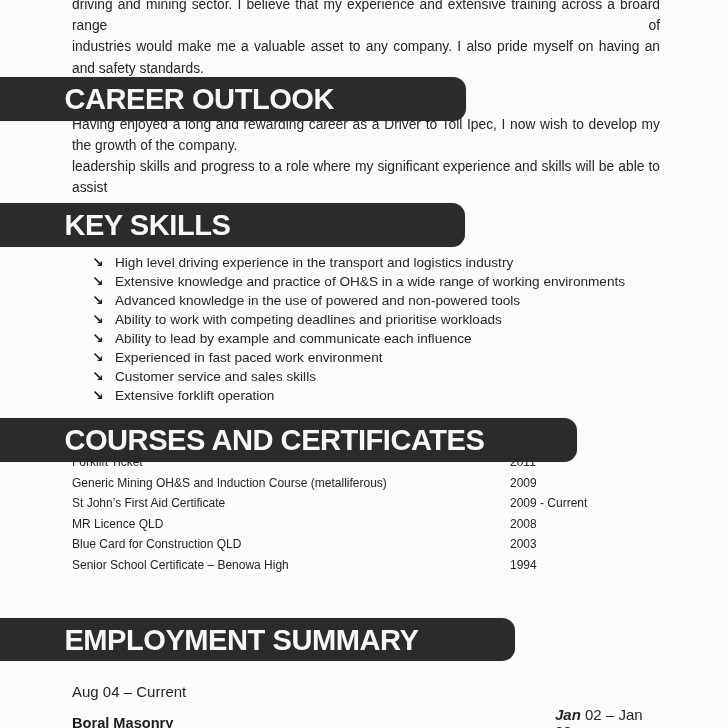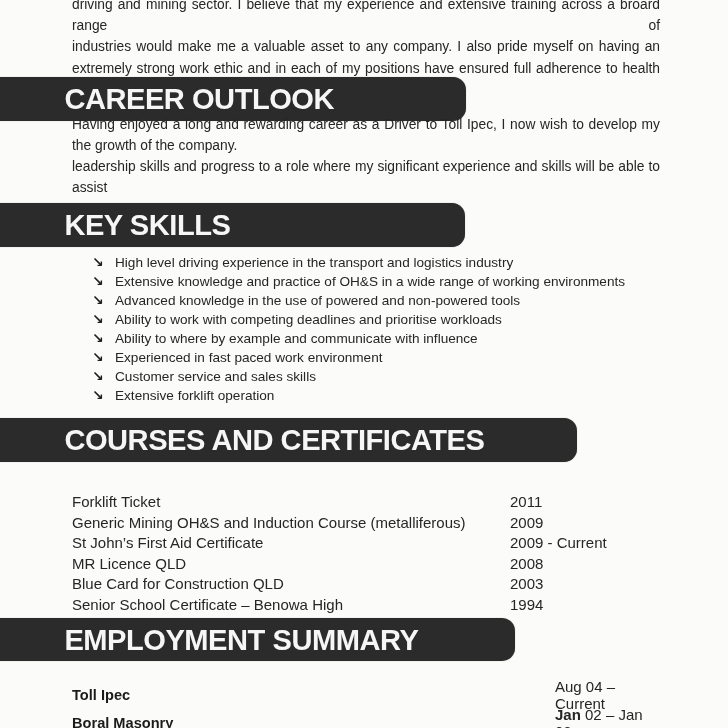--- a/index.html
+++ b/index.html
@@ -64,7 +64,6 @@
   <div class="para" id="intro">
     <div class="line j">driving and mining sector. I believe that my experience and extensive training across a broard range of</div>
     <div class="line j">industries would make me a valuable asset to any company. I also pride myself on having an</div>
-    <div class="line j">extremely strong work ethic and in each of my positions have ensured full adherence to health</div>
     <div class="line">and safety standards.</div>
   </div>
 

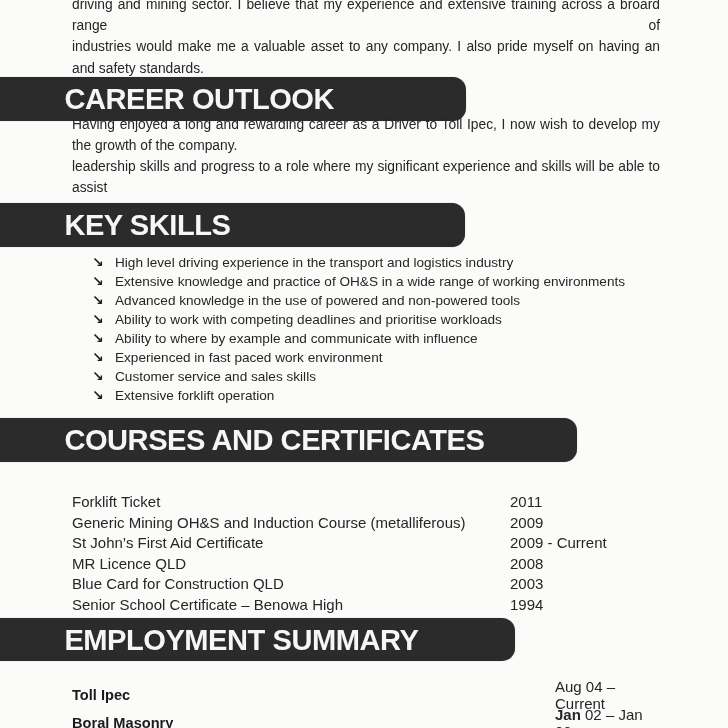--- a/index.html
+++ b/index.html
@@ -100,7 +100,7 @@
     </div>
     <div class="skill">
       <span class="bullet">↘</span>
-      <span>Ability to where by example and communicate with influence</span>
+      <span>Ability to lead by example and communicate each influence</span>
     </div>
     <div class="skill">
       <span class="bullet">↘</span>

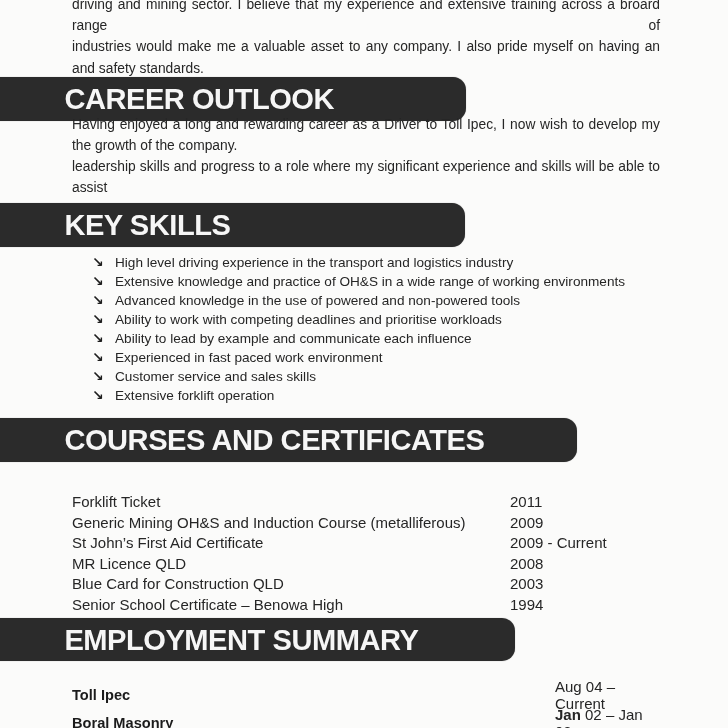--- a/index.html
+++ b/index.html
@@ -47,7 +47,7 @@
     font-family:"DejaVu Sans",sans-serif;color:#1d1d1d;
   }
 
-  .certs{position:absolute;left:72px;top:492px;width:586px;font-size:15px;}
+  .certs{position:absolute;left:72px;top:452px;width:586px;font-size:12px;}
   .cert-row{display:grid;grid-template-columns:438px auto;line-height:20.5px;}
 
   .employment{position:absolute;left:72px;top:678px;width:586px;}

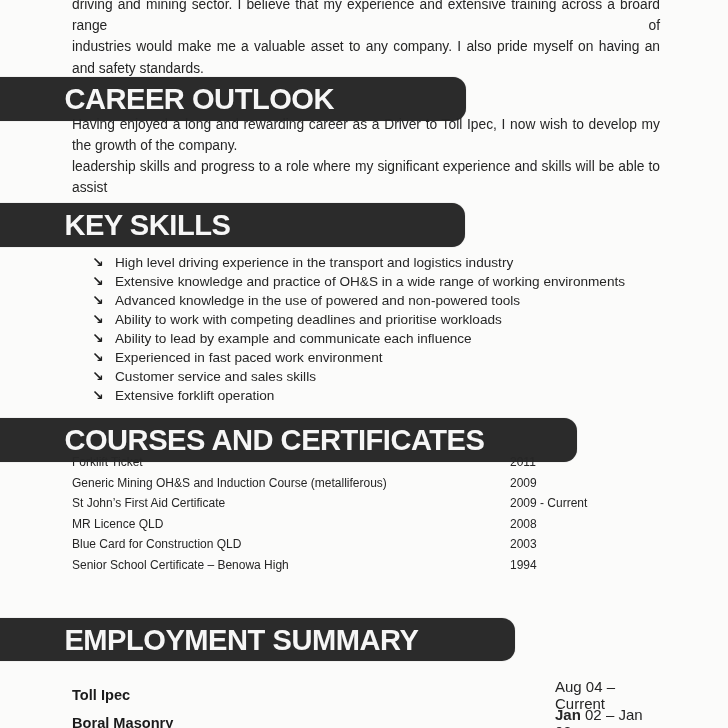--- a/index.html
+++ b/index.html
@@ -153,7 +153,6 @@
 
   <div class="employment">
     <div class="emp-row">
-      <span class="employer">Toll Ipec</span>
       <span class="dates"><b></b><span>Aug 04 – Current</span></span>
     </div>
     <div class="emp-row">

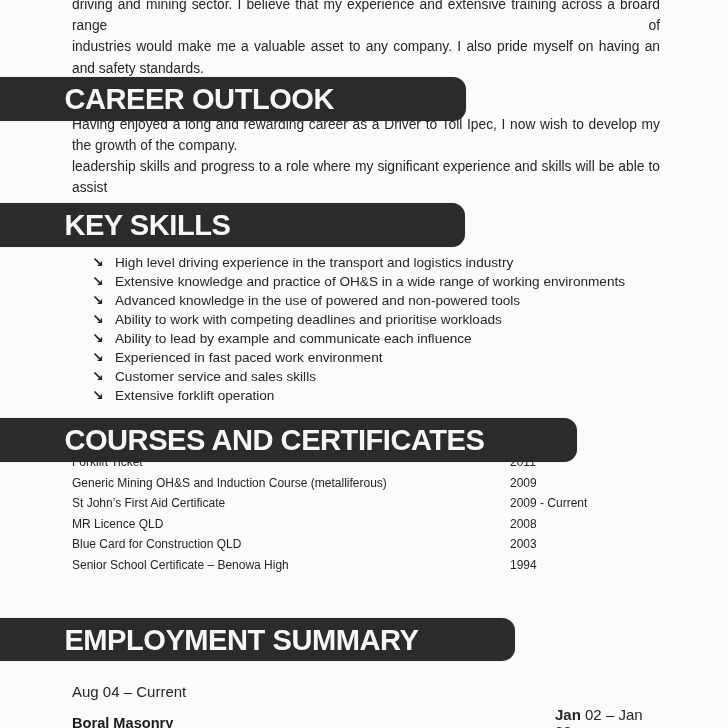--- a/index.html
+++ b/index.html
@@ -54,7 +54,7 @@
   .emp-row{display:grid;grid-template-columns:483px auto;align-items:center;height:27.5px;}
   .employer{font-weight:bold;font-size:14.6px;color:#1b1b1b;}
   .dates{font-size:15px;}
-  .dates b{font-weight:bold;}
+  .dates b{font-weight:bold;font-style:italic;}
 </style>
 </head>
 <body>

